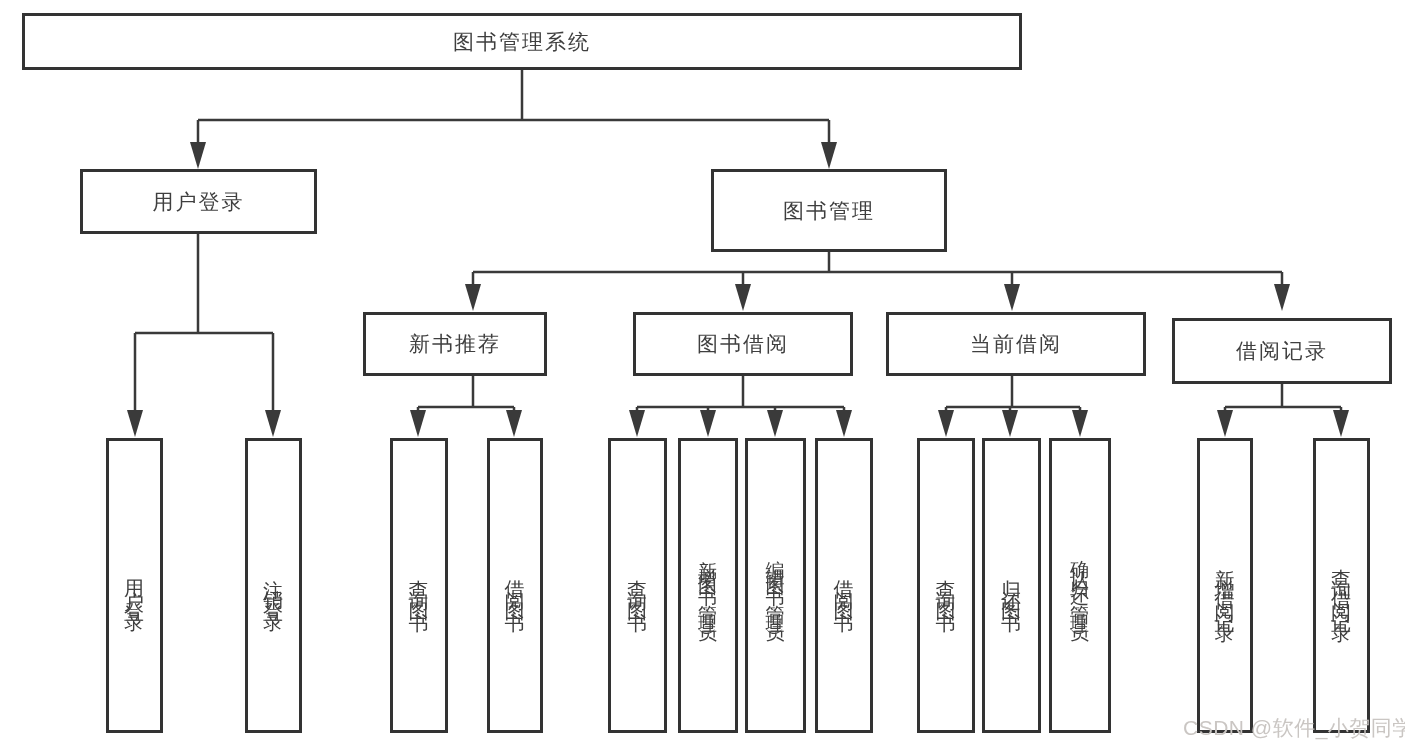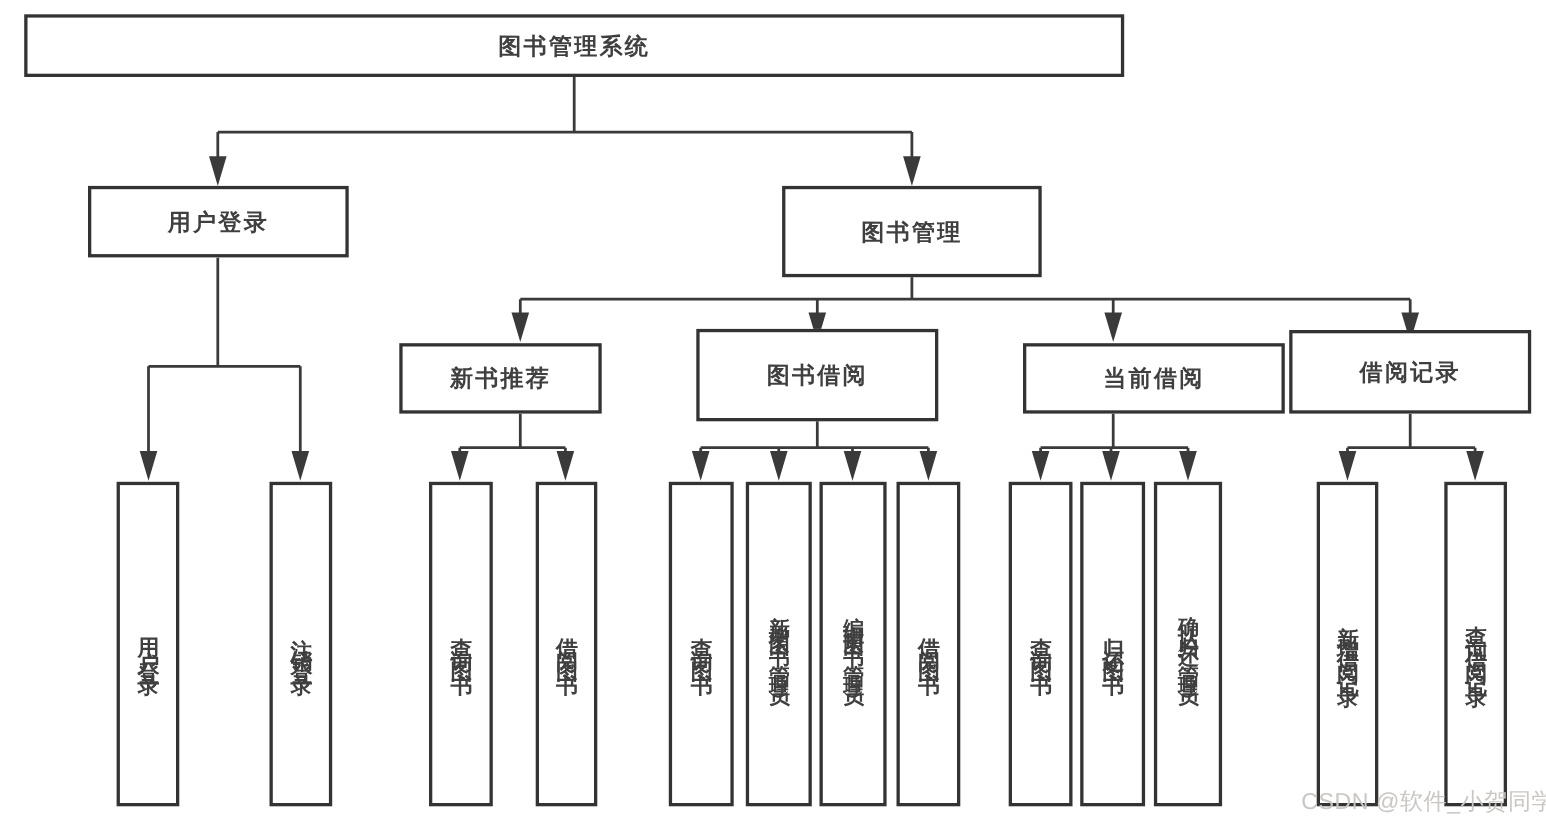--- a/index.html
+++ b/index.html
@@ -17,7 +17,6 @@
     background:var(--background);border:3px solid var(--border);
     display:flex;align-items:center;justify-content:center;
     color:var(--text);
-    font-weight:bold;
   }
   .h{font-size:21px;letter-spacing:2px;white-space:nowrap;}
   .v{

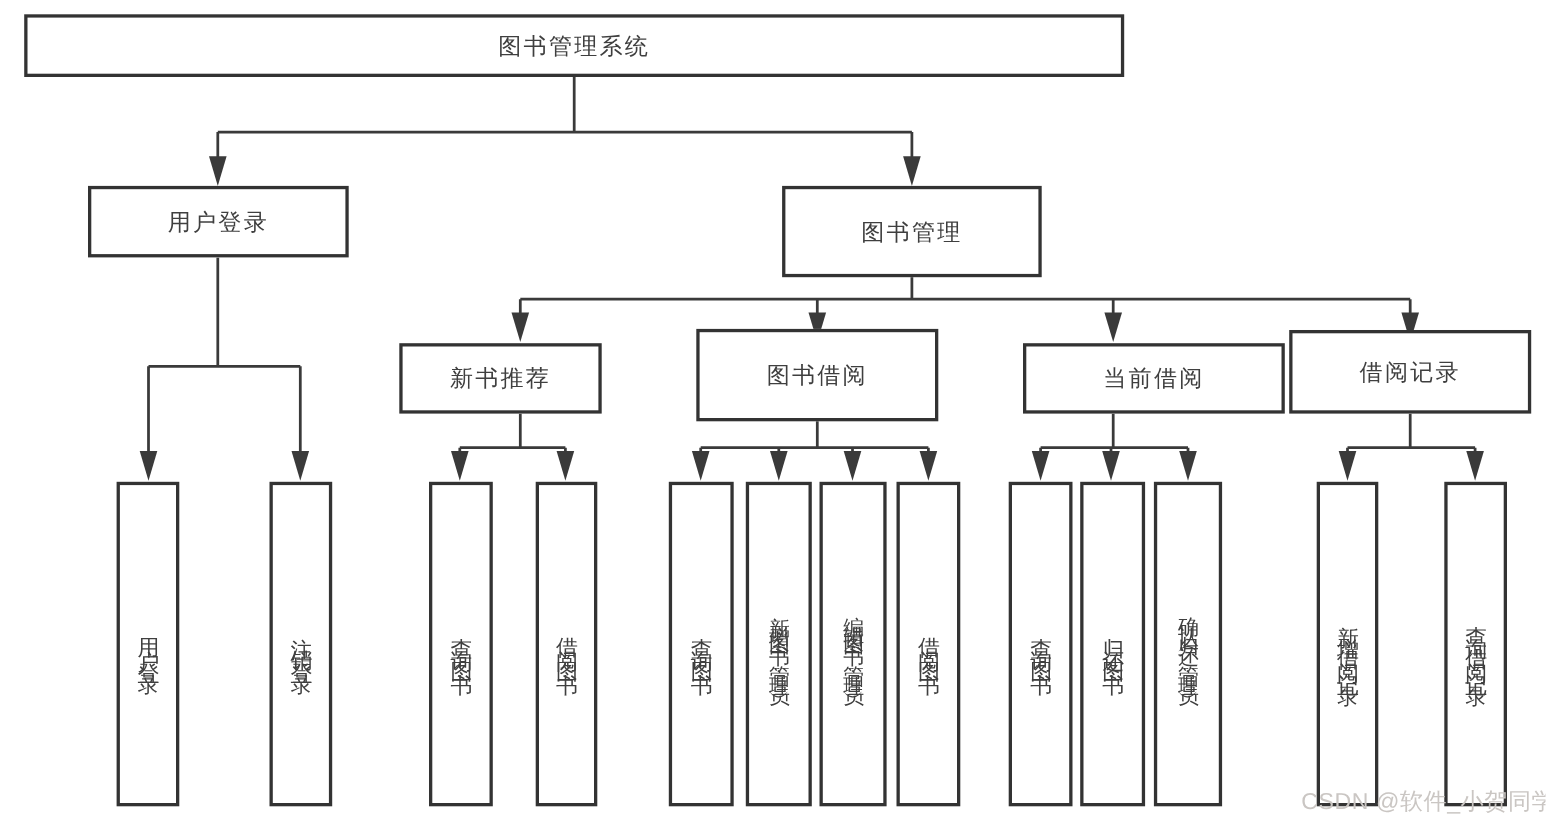--- a/index.html
+++ b/index.html
@@ -77,7 +77,7 @@
   <div class="box h" style="left:711px;top:169px;width:236px;height:83px">图书管理</div>
 
   <div class="box h" style="left:363px;top:312px;width:184px;height:64px">新书推荐</div>
-  <div class="box h" style="left:633px;top:299px;width:220px;height:84px">图书借阅</div>
+  <div class="box h" style="left:633px;top:312px;width:220px;height:64px">图书借阅</div>
   <div class="box h" style="left:930px;top:312px;width:238px;height:64px">当前借阅</div>
   <div class="box h" style="left:1172px;top:300px;width:220px;height:76px">借阅记录</div>
 

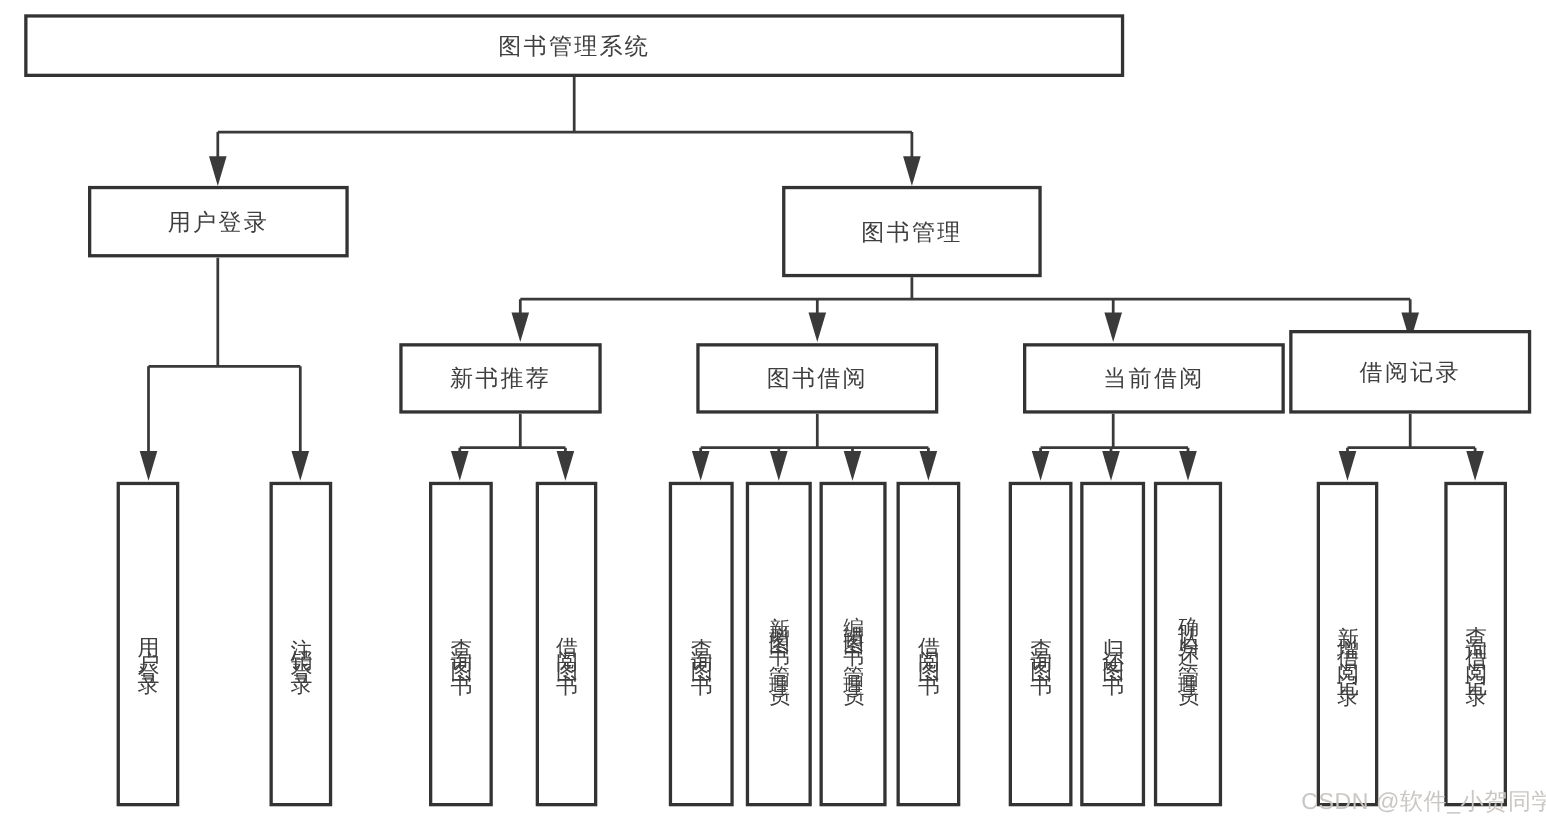--- a/index.html
+++ b/index.html
@@ -78,7 +78,7 @@
 
   <div class="box h" style="left:363px;top:312px;width:184px;height:64px">新书推荐</div>
   <div class="box h" style="left:633px;top:312px;width:220px;height:64px">图书借阅</div>
-  <div class="box h" style="left:930px;top:312px;width:238px;height:64px">当前借阅</div>
+  <div class="box h" style="left:886px;top:312px;width:260px;height:64px">当前借阅</div>
   <div class="box h" style="left:1172px;top:300px;width:220px;height:76px">借阅记录</div>
 
   <div class="box v" style="left:106px;top:438px;width:57px;height:295px">用户登录</div>

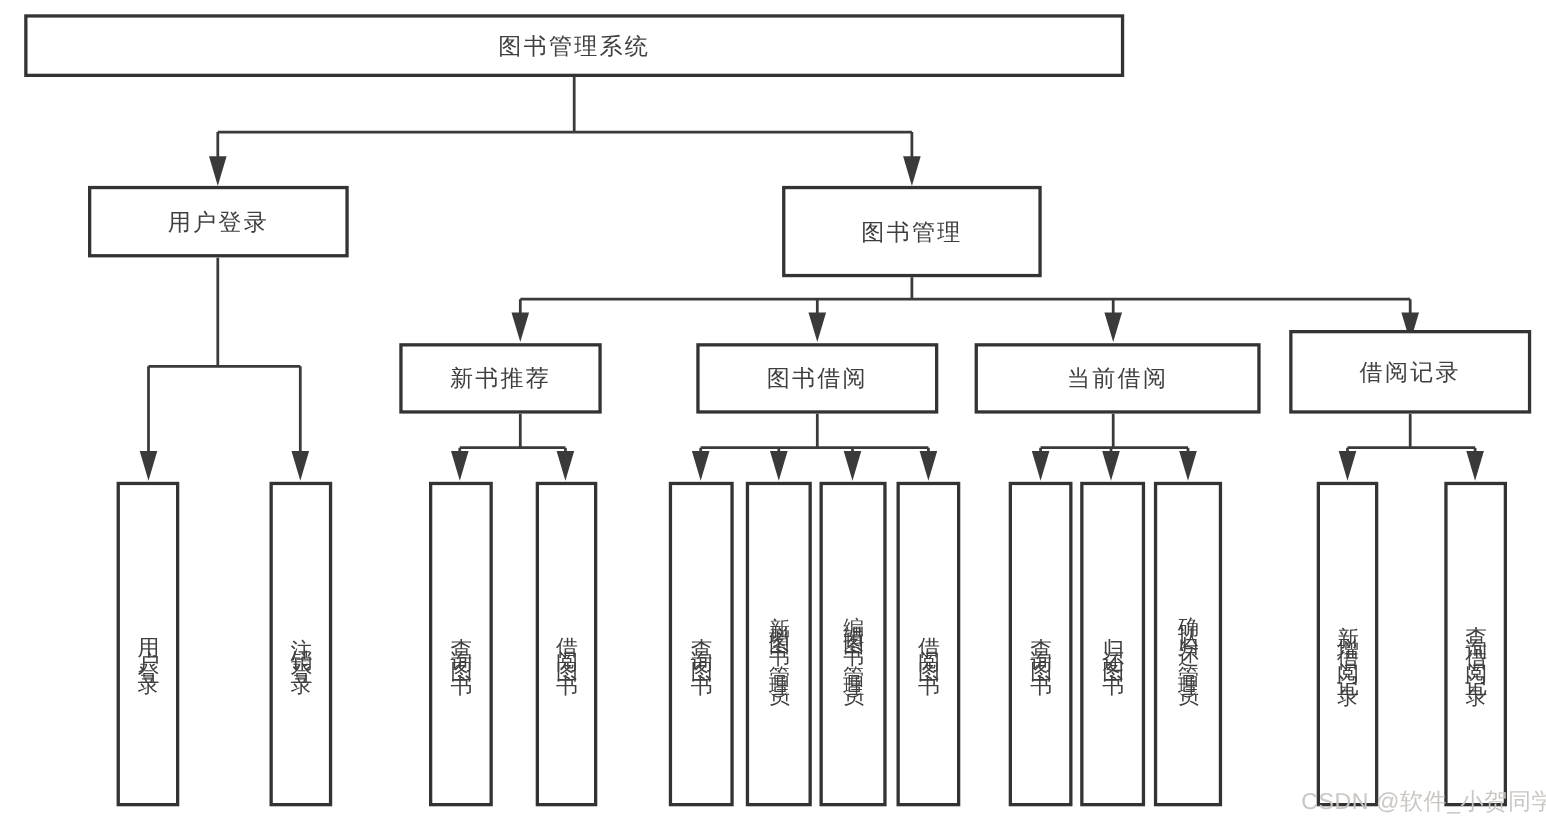--- a/index.html
+++ b/index.html
@@ -79,7 +79,7 @@
   <div class="box h" style="left:363px;top:312px;width:184px;height:64px">新书推荐</div>
   <div class="box h" style="left:633px;top:312px;width:220px;height:64px">图书借阅</div>
   <div class="box h" style="left:886px;top:312px;width:260px;height:64px">当前借阅</div>
-  <div class="box h" style="left:1172px;top:300px;width:220px;height:76px">借阅记录</div>
+  <div class="box h" style="left:1172px;top:318px;width:220px;height:66px">借阅记录</div>
 
   <div class="box v" style="left:106px;top:438px;width:57px;height:295px">用户登录</div>
   <div class="box v" style="left:245px;top:438px;width:57px;height:295px">注销登录</div>

